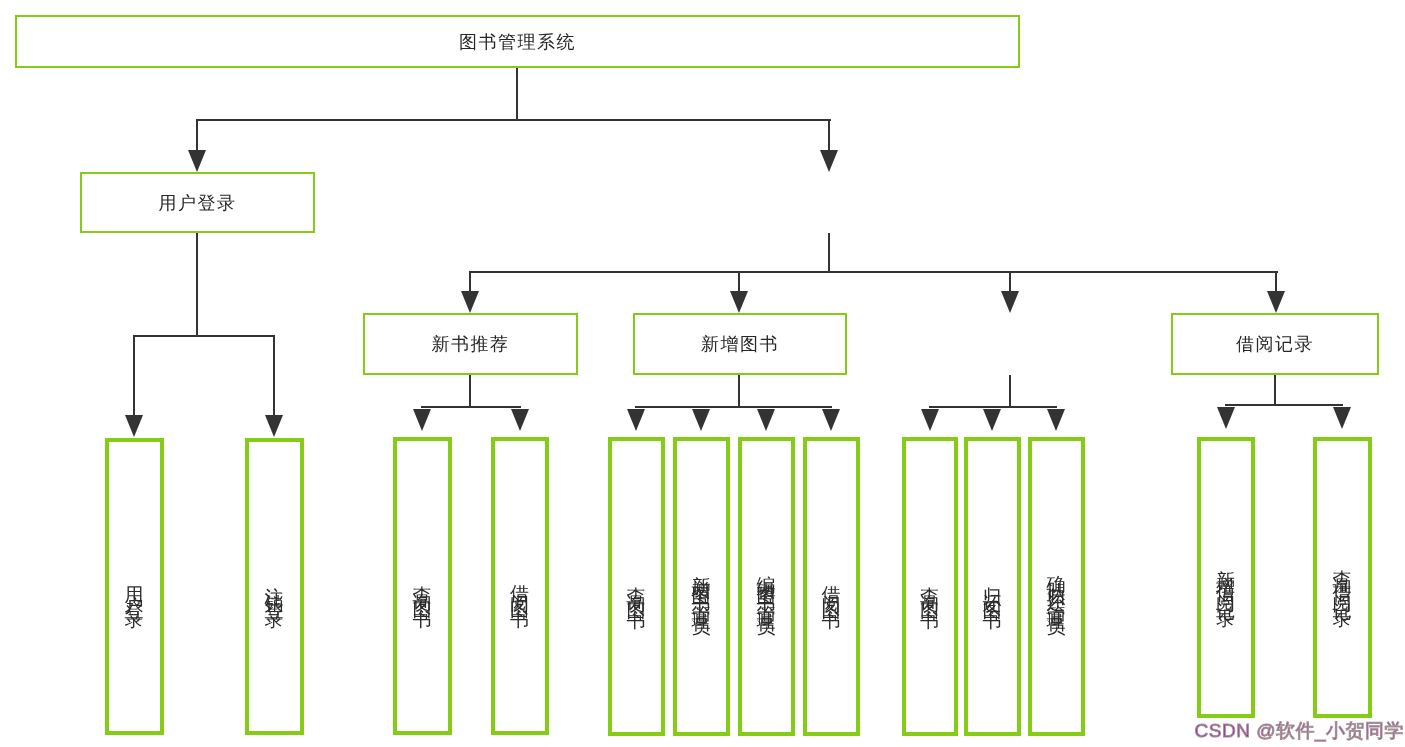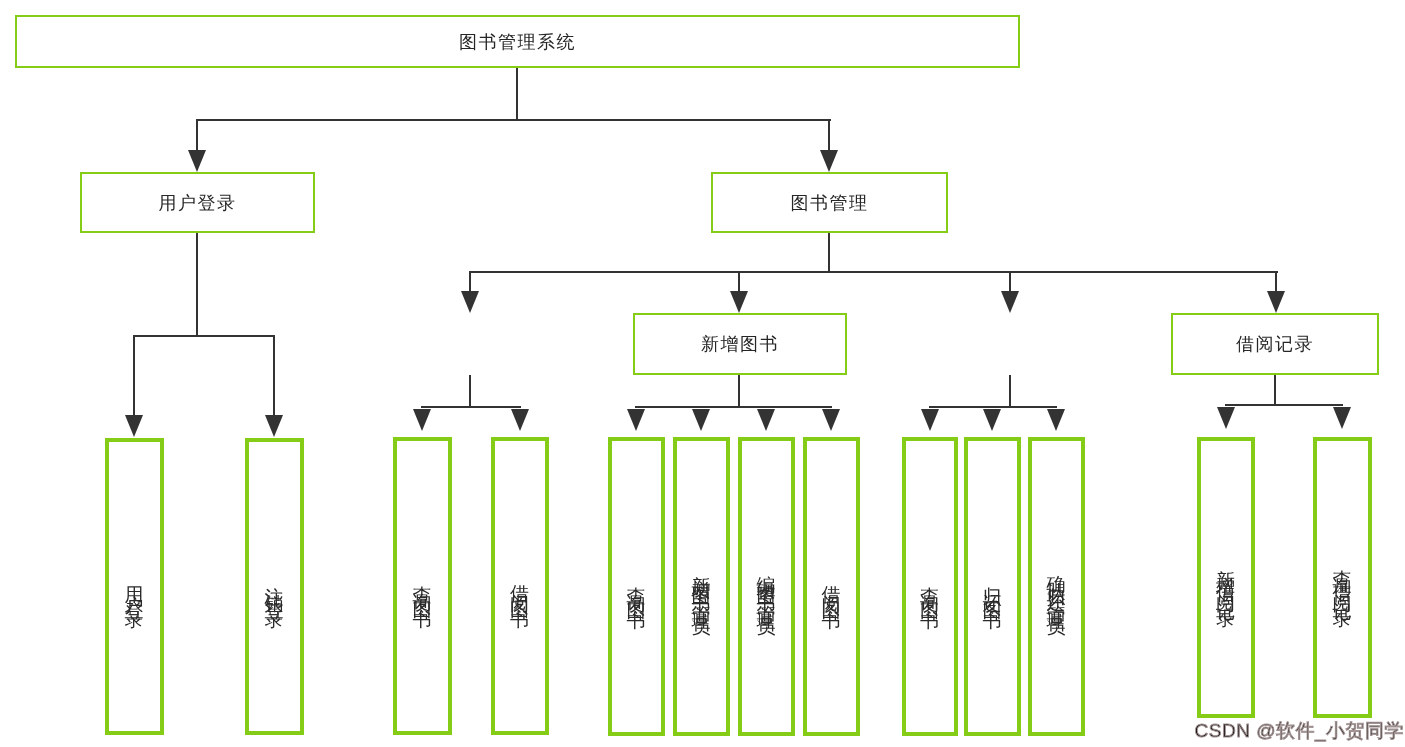--- a/index.html
+++ b/index.html
@@ -47,9 +47,6 @@
 
   <div class="box hbox" style="left:80px;top:172px;width:235px;height:61px">
     <span>用户登录</span>
-  </div>
-  <div class="box hbox" style="left:711px;top:172px;width:237px;height:61px">
-    <span>图书管理</span>
   </div>
 
   <div class="ln" style="left:196px;top:233px;width:2px;height:104px"></div>

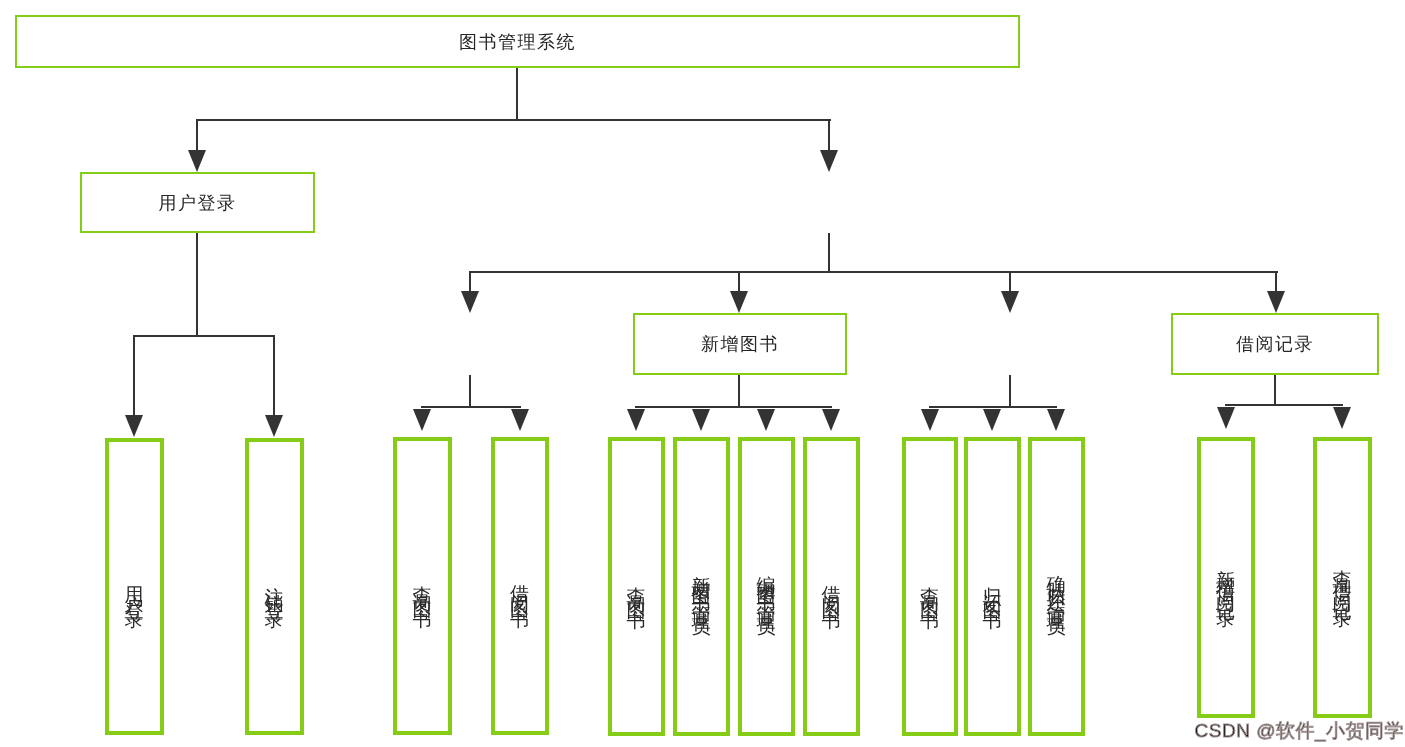--- a/index.html
+++ b/index.html
@@ -67,6 +67,9 @@
   <div class="ln" style="left:1275px;top:271px;width:2px;height:21px"></div>
   <div class="ah" style="left:1267px;top:291px"></div>
 
+  <div class="box hbox" style="left:363px;top:313px;width:215px;height:62px">
+    <span>新书推荐</span>
+  </div>
   <div class="box hbox" style="left:633px;top:313px;width:214px;height:62px">
     <span>新增图书</span>
   </div>

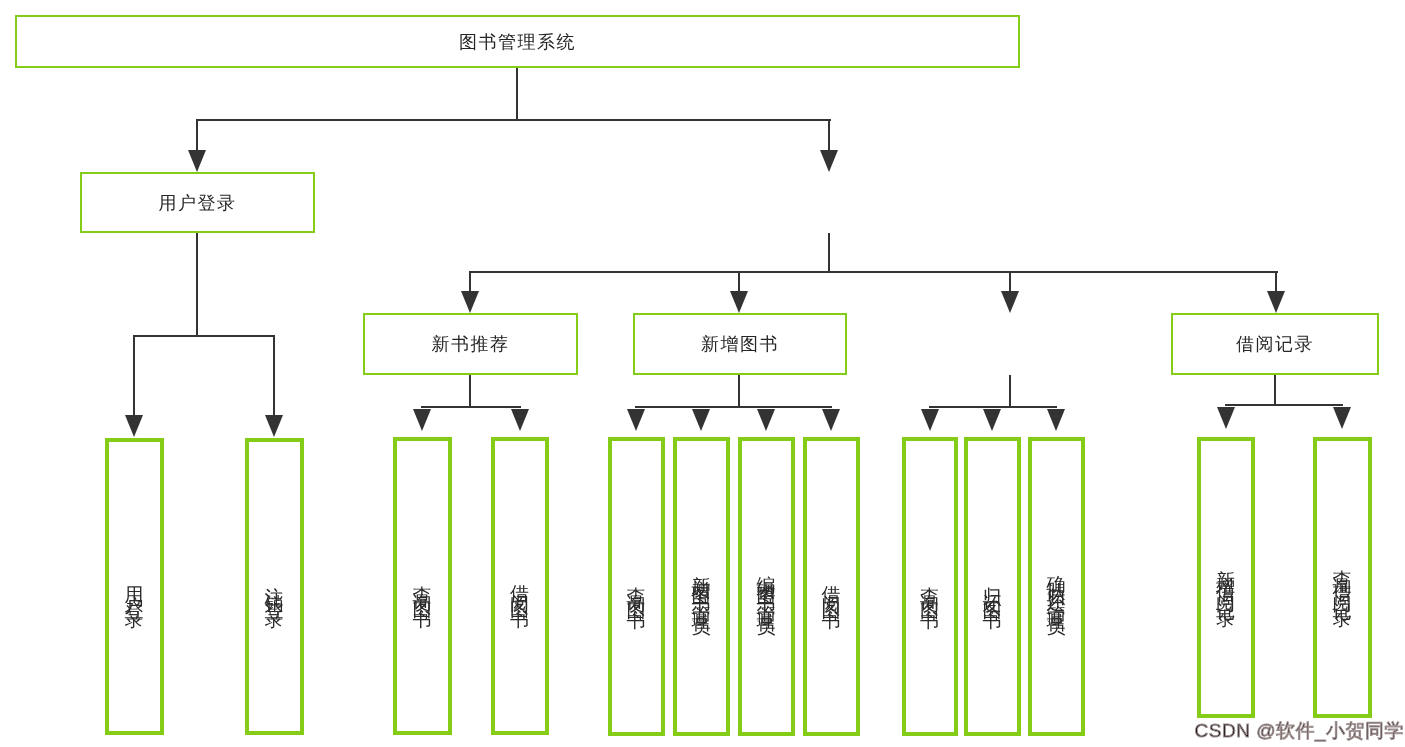--- a/index.html
+++ b/index.html
@@ -26,7 +26,7 @@
   .watermark{
     position:absolute;left:1186px;top:718px;width:218px;
     font-size:19px;letter-spacing:0.5px;text-align:right;white-space:nowrap;
-    color:#000000;-webkit-text-stroke:1px #a39494;
+    color:#a21caf;-webkit-text-stroke:1px #a39494;
   }
 </style>
 </head>

